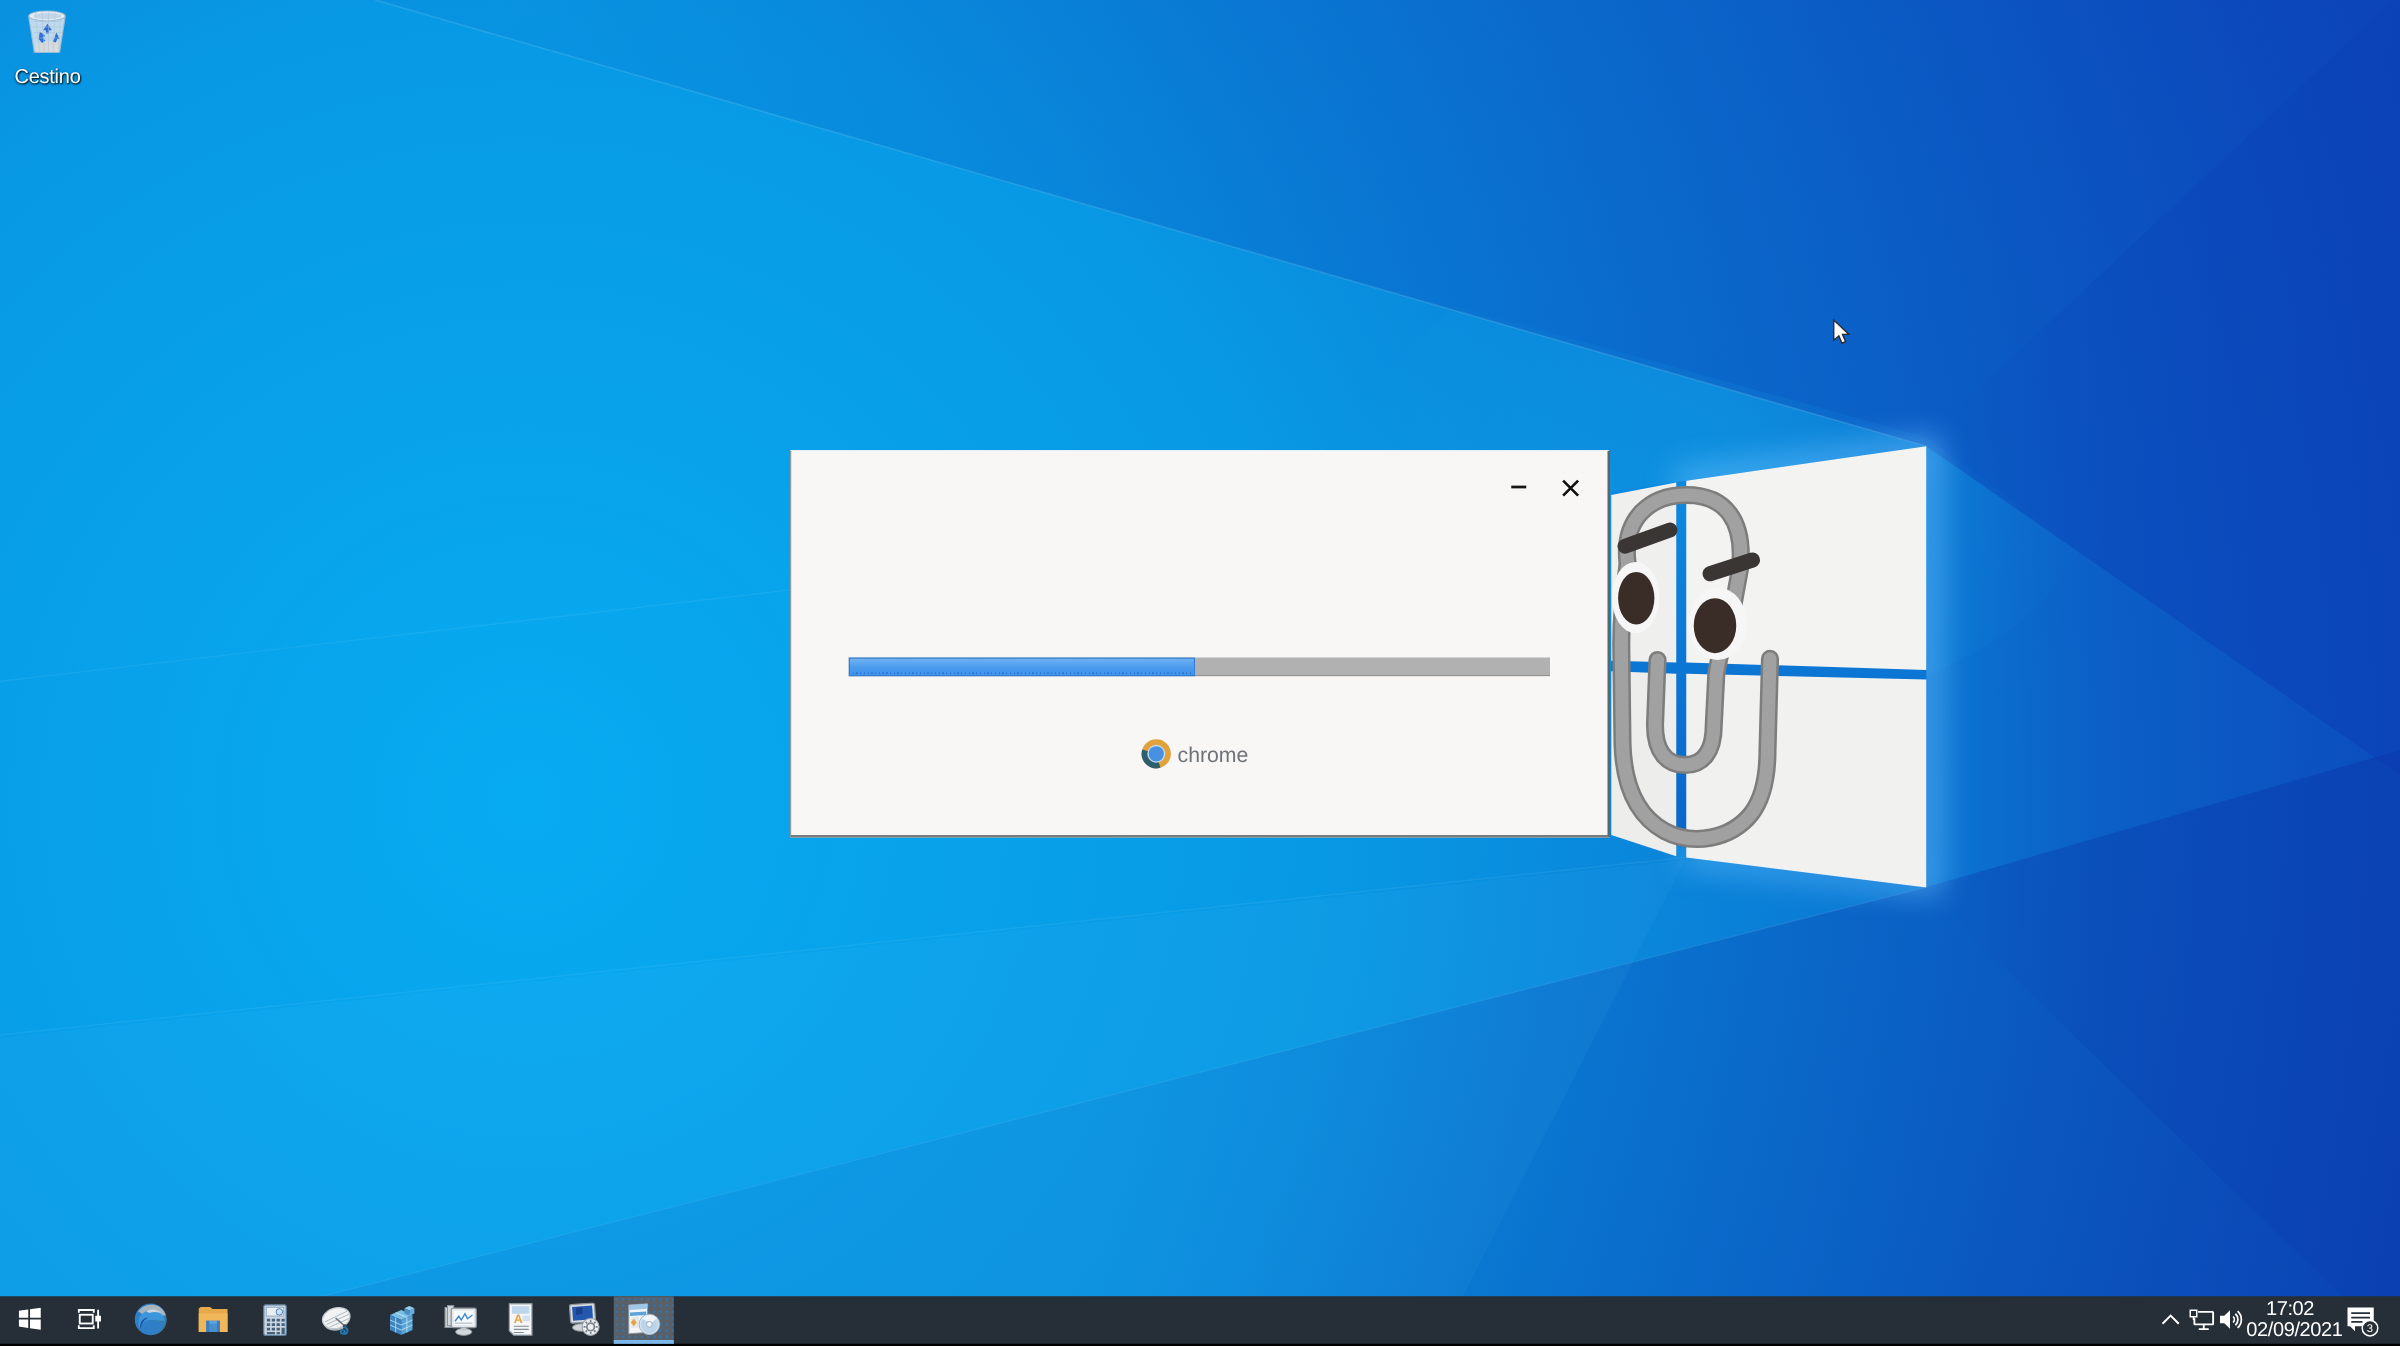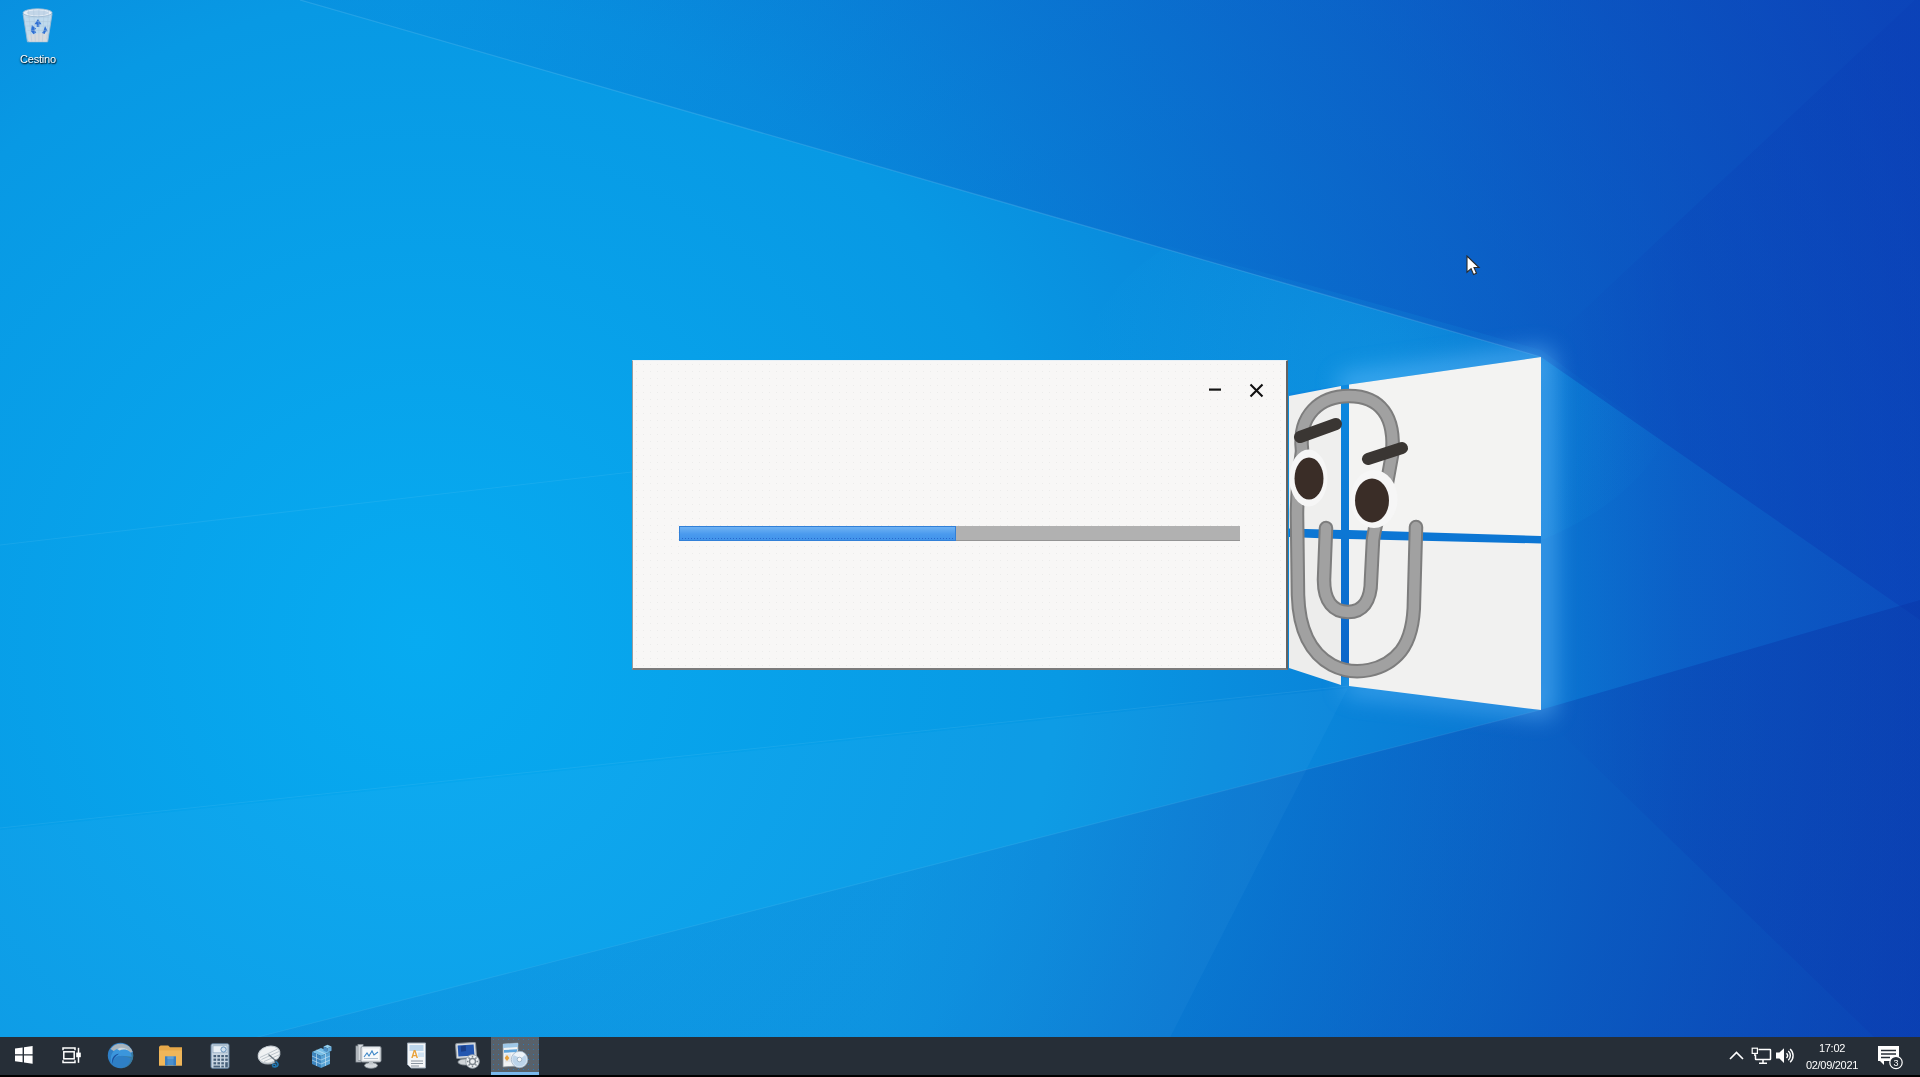--- a/index.html
+++ b/index.html
@@ -35,7 +35,7 @@
   #clock{position:absolute;left:1797px;top:3px;opacity:0.999;width:70px;height:34px;
        color:#fff;font-size:11px;text-align:center;line-height:16.5px;letter-spacing:-0.3px;}
   #binlabel{position:absolute;left:7px;top:53px;opacity:0.999;width:62px;text-align:center;
-       color:#fff;font-size:11px;letter-spacing:-0.2px;
+       color:#fff;font-size:16px;letter-spacing:-0.2px;
        text-shadow:0 1px 2px rgba(0,0,0,.85), 1px 1px 1px rgba(0,0,0,.6);}
 </style>
 </head>

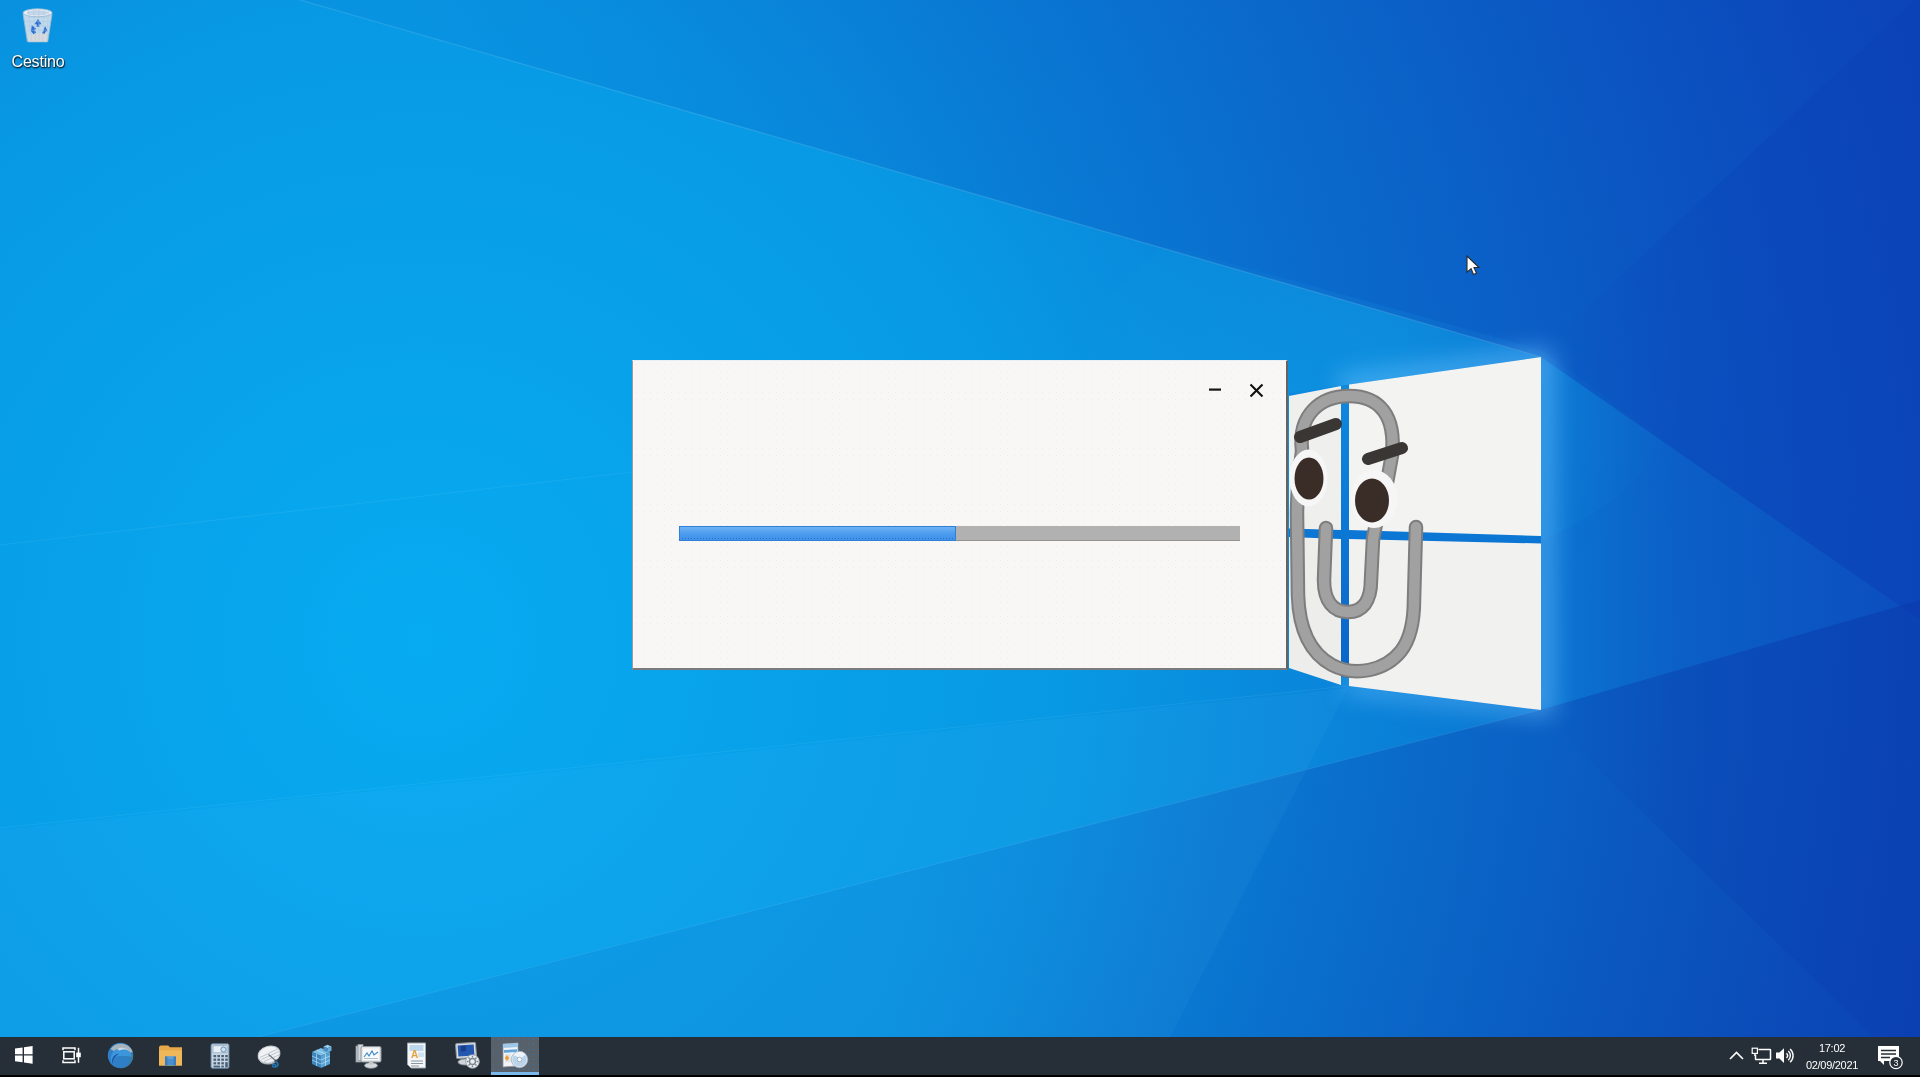--- a/index.html
+++ b/index.html
@@ -153,6 +153,17 @@
         <div id="pdots"></div>
       </div>
     </div>
+  <div id="chromerow">
+    <svg width="160" height="30" viewBox="0 0 160 30" style="vertical-align:middle">
+      <g>
+        <circle cx="45" cy="14" r="11.7" fill="#e2a23b"></circle>
+        <path d="M 45,14 L 33.8,10.6 A 11.7,11.7 0 0 0 48.3,25.2 Z" fill="#2e5f6d"></path>
+        <circle cx="45" cy="14" r="7.2" fill="#c7ddf2"></circle>
+        <circle cx="45" cy="14" r="6.1" fill="#4a90e2"></circle>
+      </g>
+      <text x="62" y="20.5" font-size="17" fill="#6f7377">chrome</text>
+    </svg>
+  </div>
   <svg style="position:absolute;left:575px;top:27px;" width="14" height="4" viewBox="0 0 14 4">
       <rect x="1" y="0.5" width="12" height="2.2" fill="#151515"></rect>
     </svg>

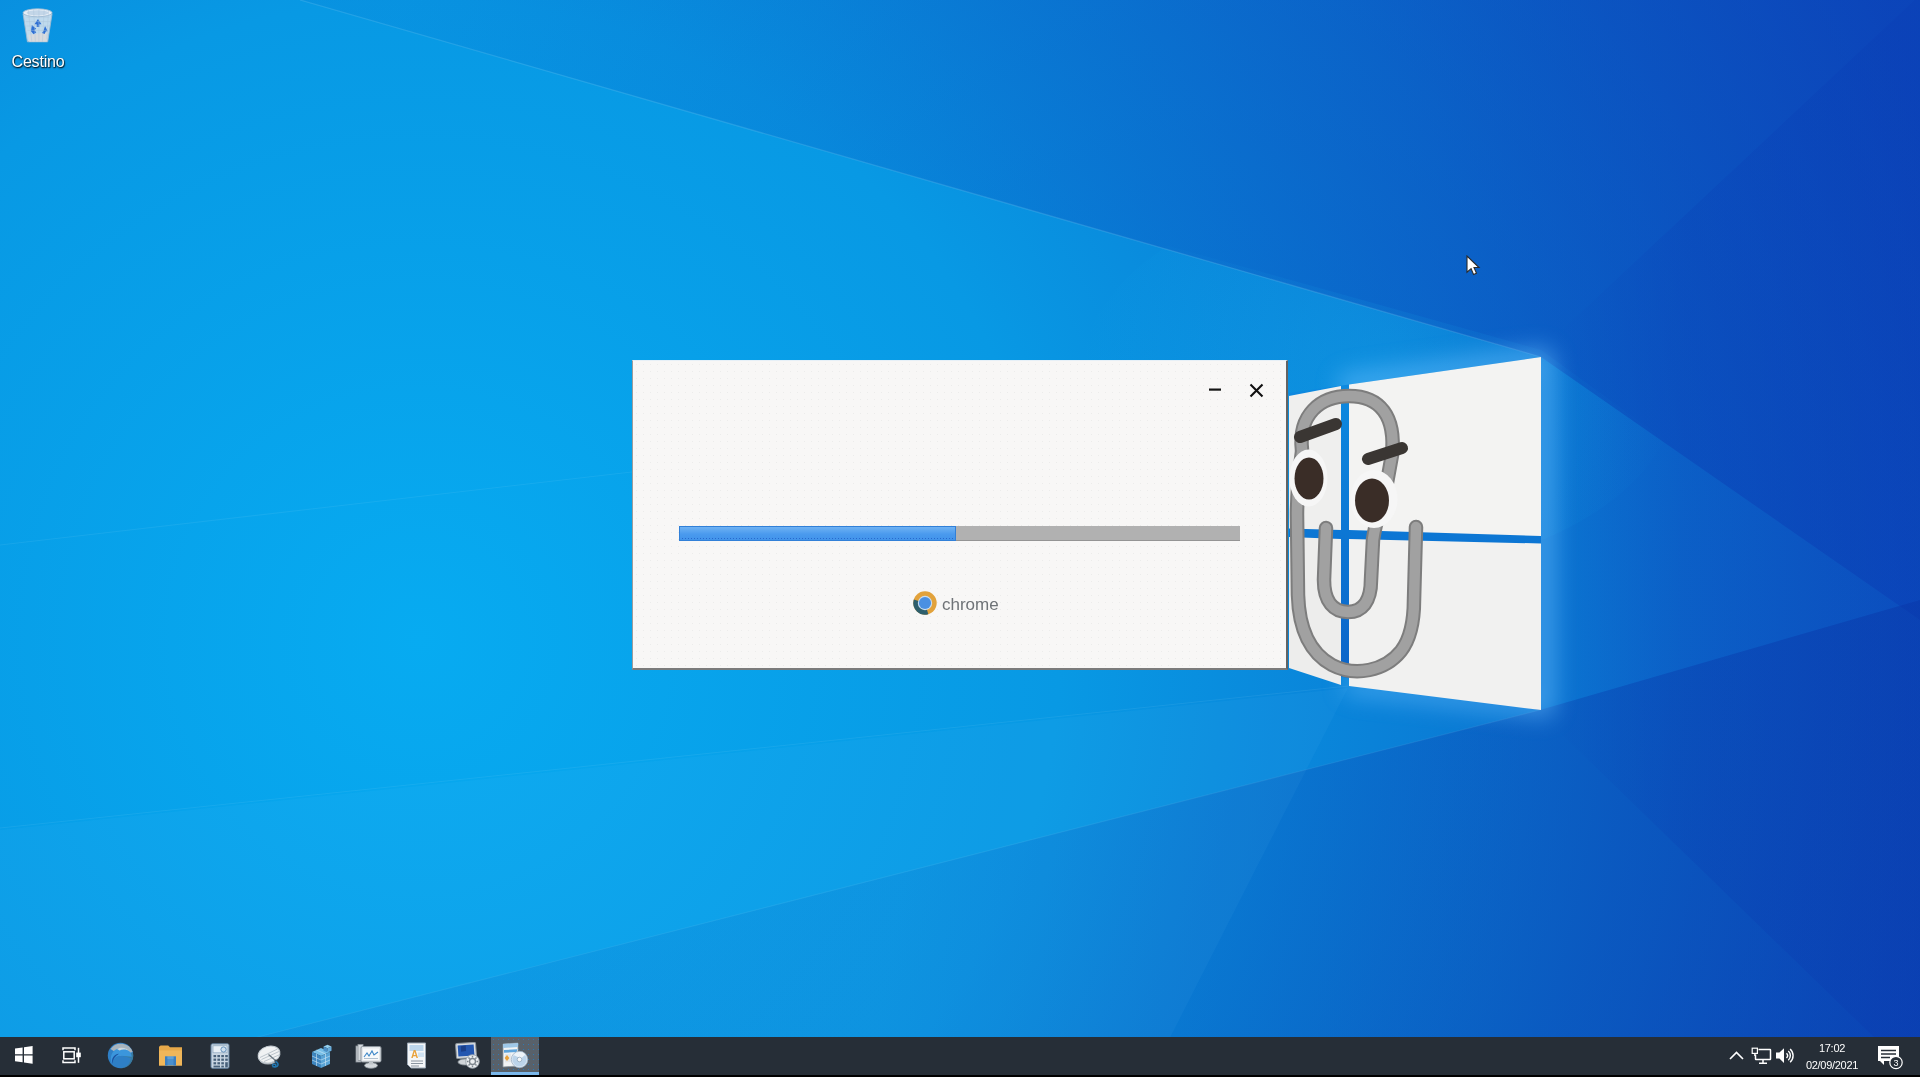--- a/index.html
+++ b/index.html
@@ -33,7 +33,7 @@
   #activeline{position:absolute;left:491px;top:35px;width:48px;height:3px;
        background:#7ab7ea;}
   #clock{position:absolute;left:1797px;top:3px;opacity:0.999;width:70px;height:34px;
-       color:#fff;font-size:11px;text-align:center;line-height:16.5px;letter-spacing:-0.3px;}
+       color:#fff;font-size:16px;text-align:center;line-height:16.5px;letter-spacing:-0.3px;}
   #binlabel{position:absolute;left:7px;top:53px;opacity:0.999;width:62px;text-align:center;
        color:#fff;font-size:16px;letter-spacing:-0.2px;
        text-shadow:0 1px 2px rgba(0,0,0,.85), 1px 1px 1px rgba(0,0,0,.6);}

